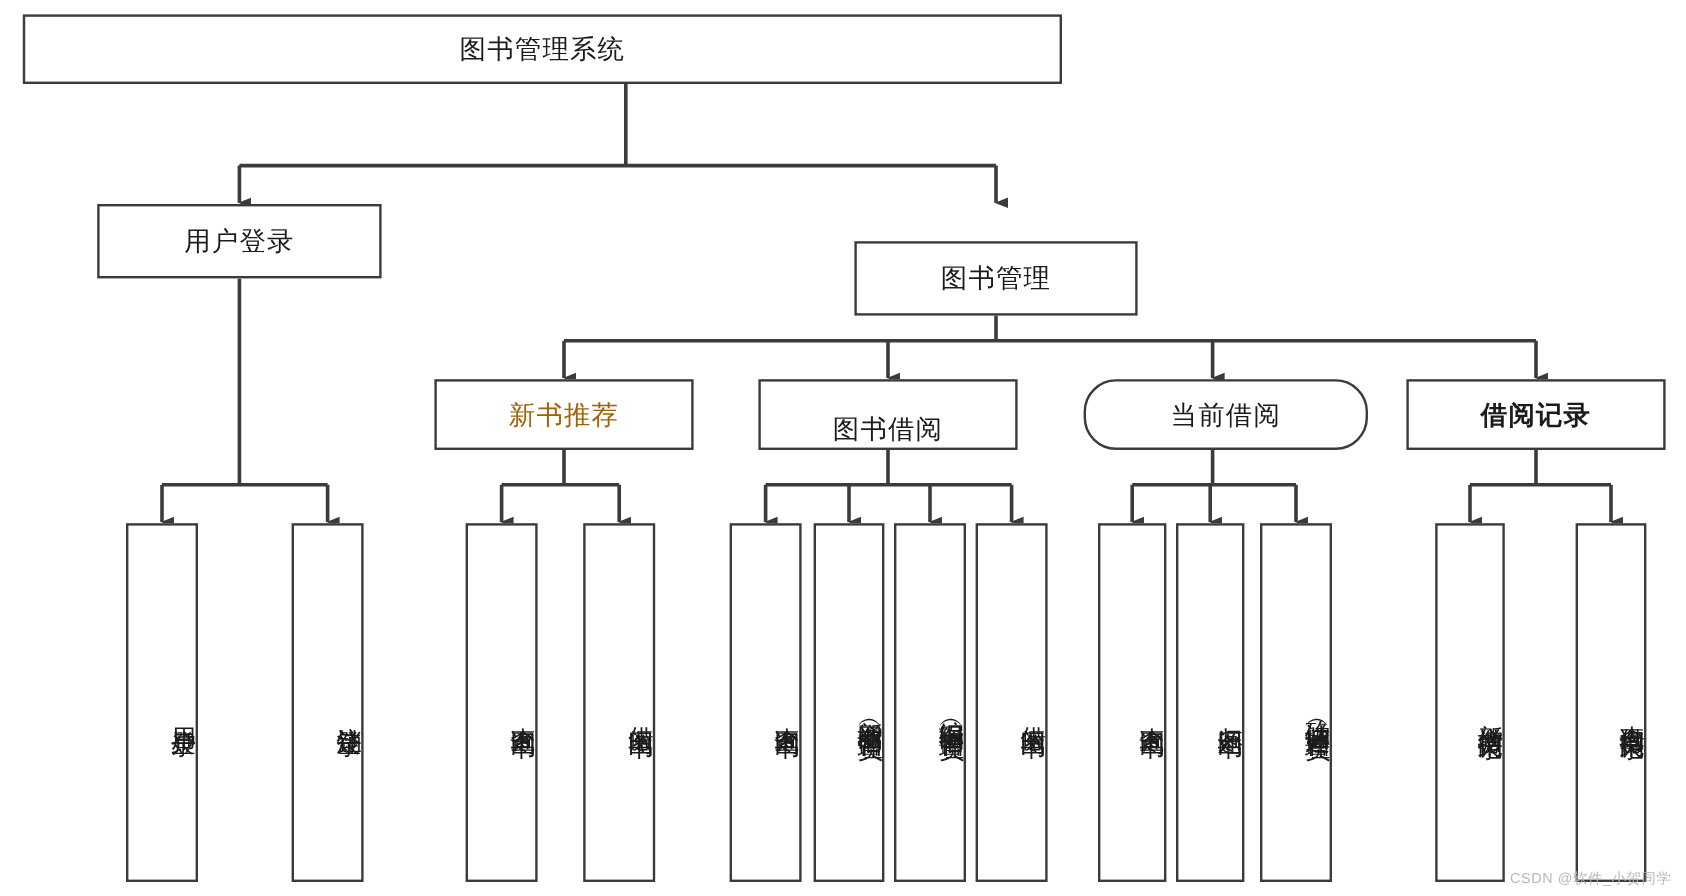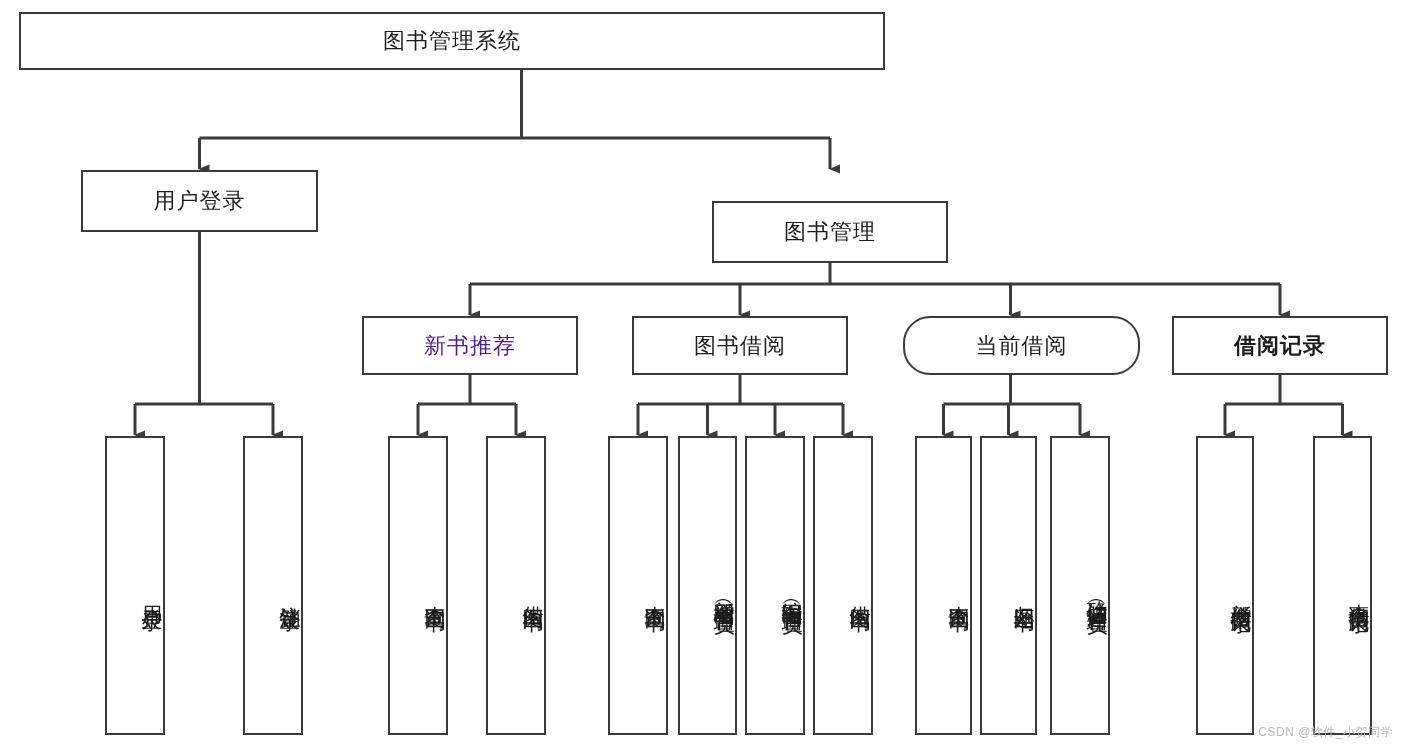--- a/index.html
+++ b/index.html
@@ -120,7 +120,7 @@
       <div class="node node-h" style="left: 712px; top: 170px; width: 236px; height: 62px; border-color: rgb(59, 59, 59); background: rgb(255, 255, 255); color: rgb(27, 27, 27); margin-top: 31px;">
         <span>图书管理</span>
       </div>
-      <div class="node node-h" style="left: 362px; top: 316px; width: 216px; height: 59px; border-color: rgb(59, 59, 59); background: rgb(255, 255, 255); color: #4c1d95;">
+      <div class="node node-h" style="left: 362px; top: 316px; width: 216px; height: 59px; border-color: rgb(59, 59, 59); background: rgb(255, 255, 255); color: #a16207;">
         <span>新书推荐</span>
       </div>
       <div class="node node-h" style="left: 632px; top: 316px; width: 216px; height: 59px; border-color: rgb(59, 59, 59); background: rgb(255, 255, 255); color: rgb(27, 27, 27);">

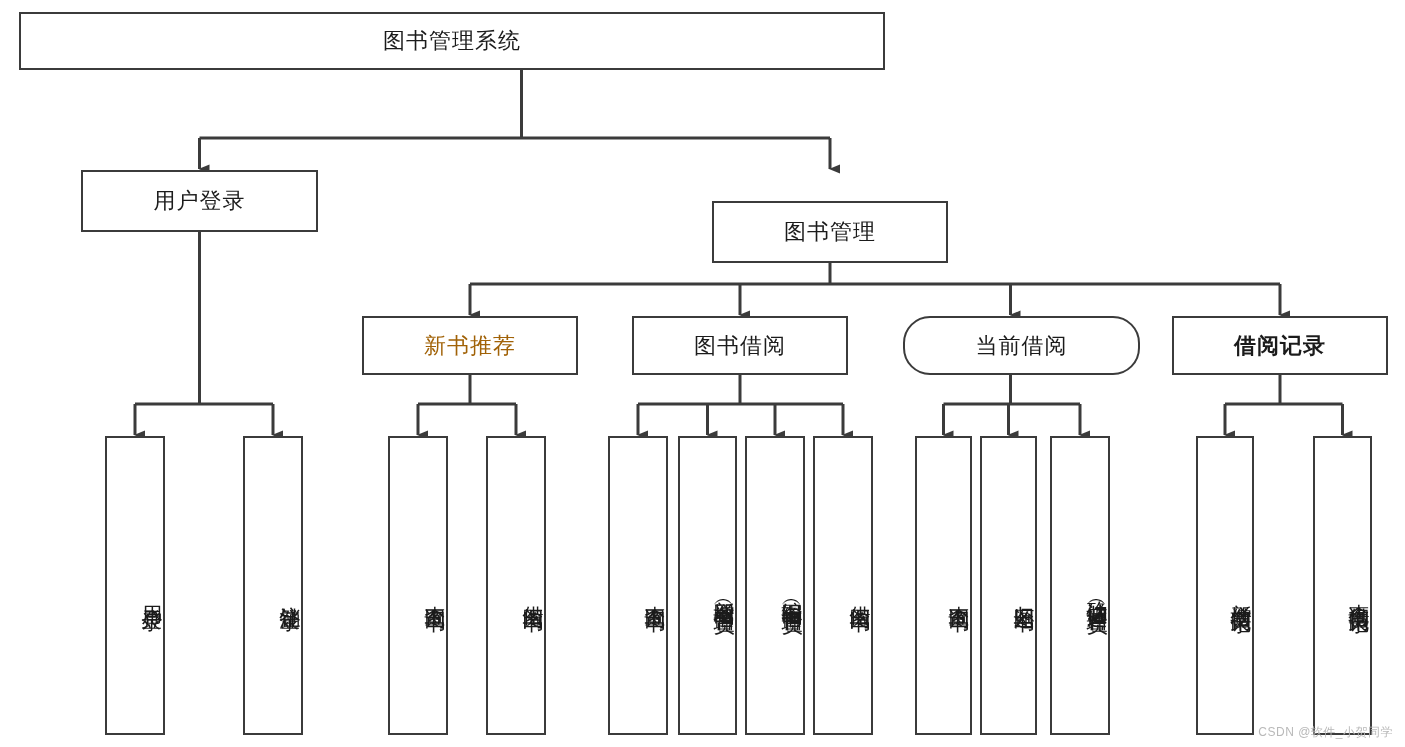--- a/index.html
+++ b/index.html
@@ -123,7 +123,7 @@
       <div class="node node-h" style="left: 362px; top: 316px; width: 216px; height: 59px; border-color: rgb(59, 59, 59); background: rgb(255, 255, 255); color: #a16207;">
         <span>新书推荐</span>
       </div>
-      <div class="node node-h" style="left: 632px; top: 316px; width: 216px; height: 59px; border-color: rgb(59, 59, 59); background: rgb(255, 255, 255); color: rgb(27, 27, 27);">
+      <div class="node node-h" style="left: 632px; top: 316px; width: 216px; height: 59px; border-color: rgb(59, 59, 59); background: rgb(255, 255, 255); color: rgb(27, 27, 27); align-items: flex-end;">
         <span>图书借阅</span>
       </div>
       <div class="node node-h" style="left: 903px; top: 316px; width: 237px; height: 59px; border-color: rgb(59, 59, 59); background: rgb(255, 255, 255); color: rgb(27, 27, 27); border-radius: 27px;">

